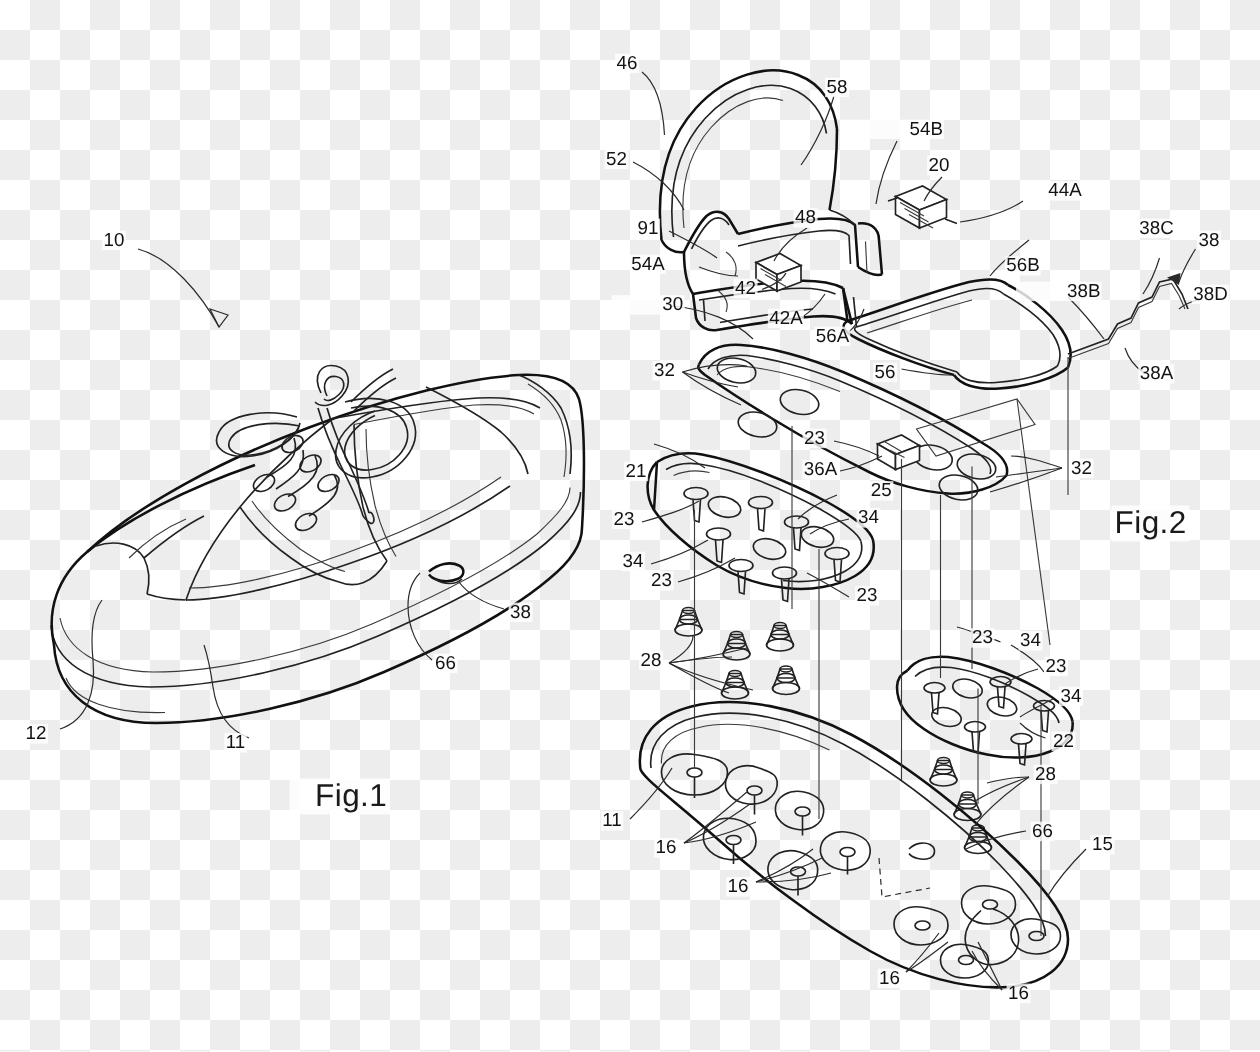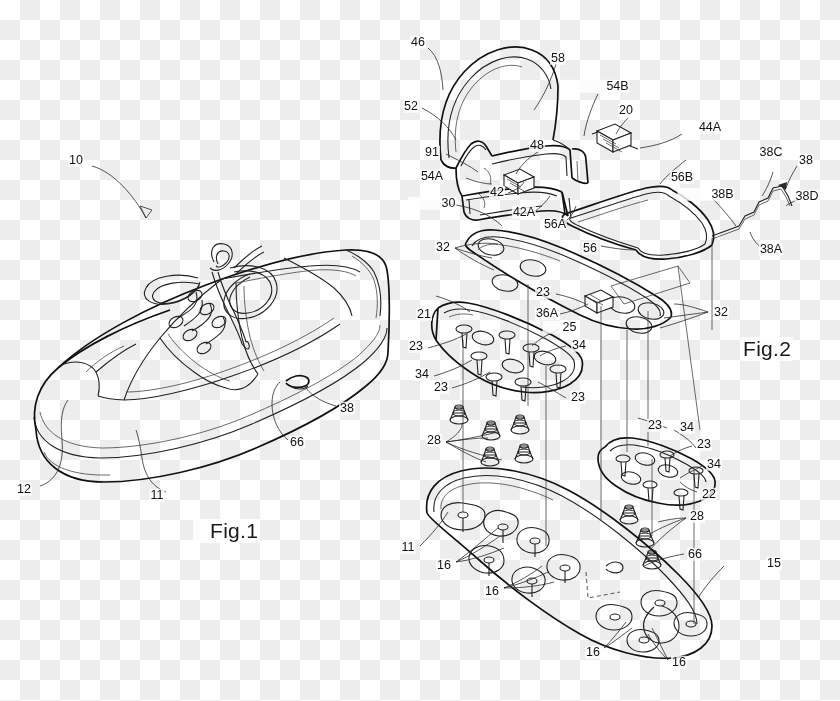--- a/index.html
+++ b/index.html
@@ -519,7 +519,7 @@
   <div class="refnum" style="left:424px;top:294px;margin-top:20px;">21</div>
   <div class="refnum" style="left:547px;top:313px;">36A</div>
   <div class="refnum" style="left:721px;top:312px;">32</div>
-  <div class="refnum" style="left:560px;top:327px;padding-left:20px;">25</div>
+  <div class="refnum" style="left:578px;top:327px;padding-left:20px;">25</div>
   <div class="refnum" style="left:416px;top:346px;">23</div>
   <div class="refnum" style="left:579px;top:345px;">34</div>
   <div class="refnum" style="left:422px;top:374px;">34</div>

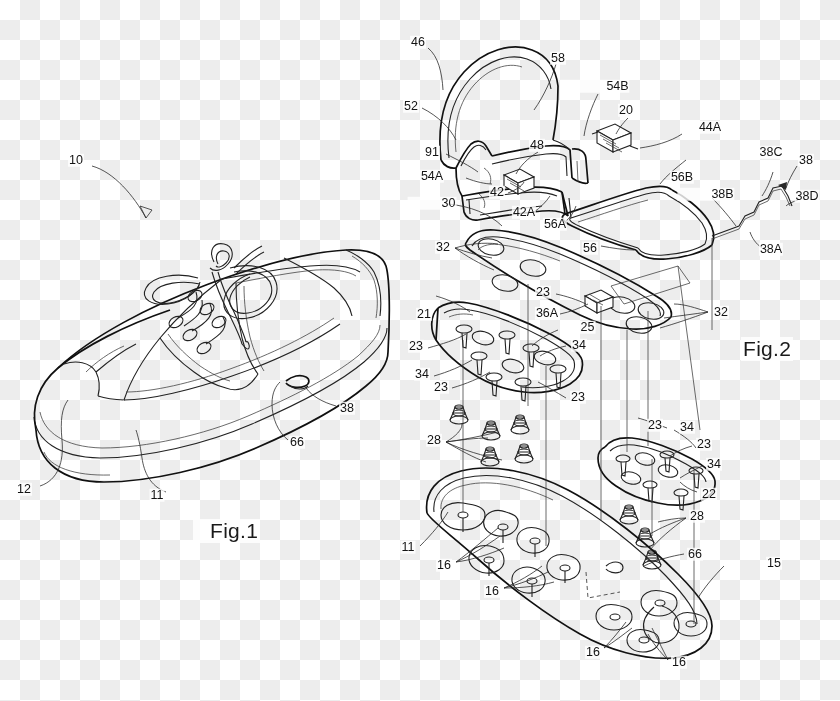--- a/index.html
+++ b/index.html
@@ -535,7 +535,7 @@
   <div class="refnum" style="left:408px;top:547px;">11</div>
   <div class="refnum" style="left:695px;top:554px;">66</div>
   <div class="refnum" style="left:444px;top:565px;">16</div>
-  <div class="refnum" style="left:774px;top:563px;text-align:right;">15</div>
+  <div class="refnum" style="left:735px;top:563px;text-align:right;">15</div>
   <div class="refnum" style="left:492px;top:591px;">16</div>
   <div class="refnum" style="left:593px;top:652px;">16</div>
   <div class="refnum" style="left:679px;top:662px;">16</div>

